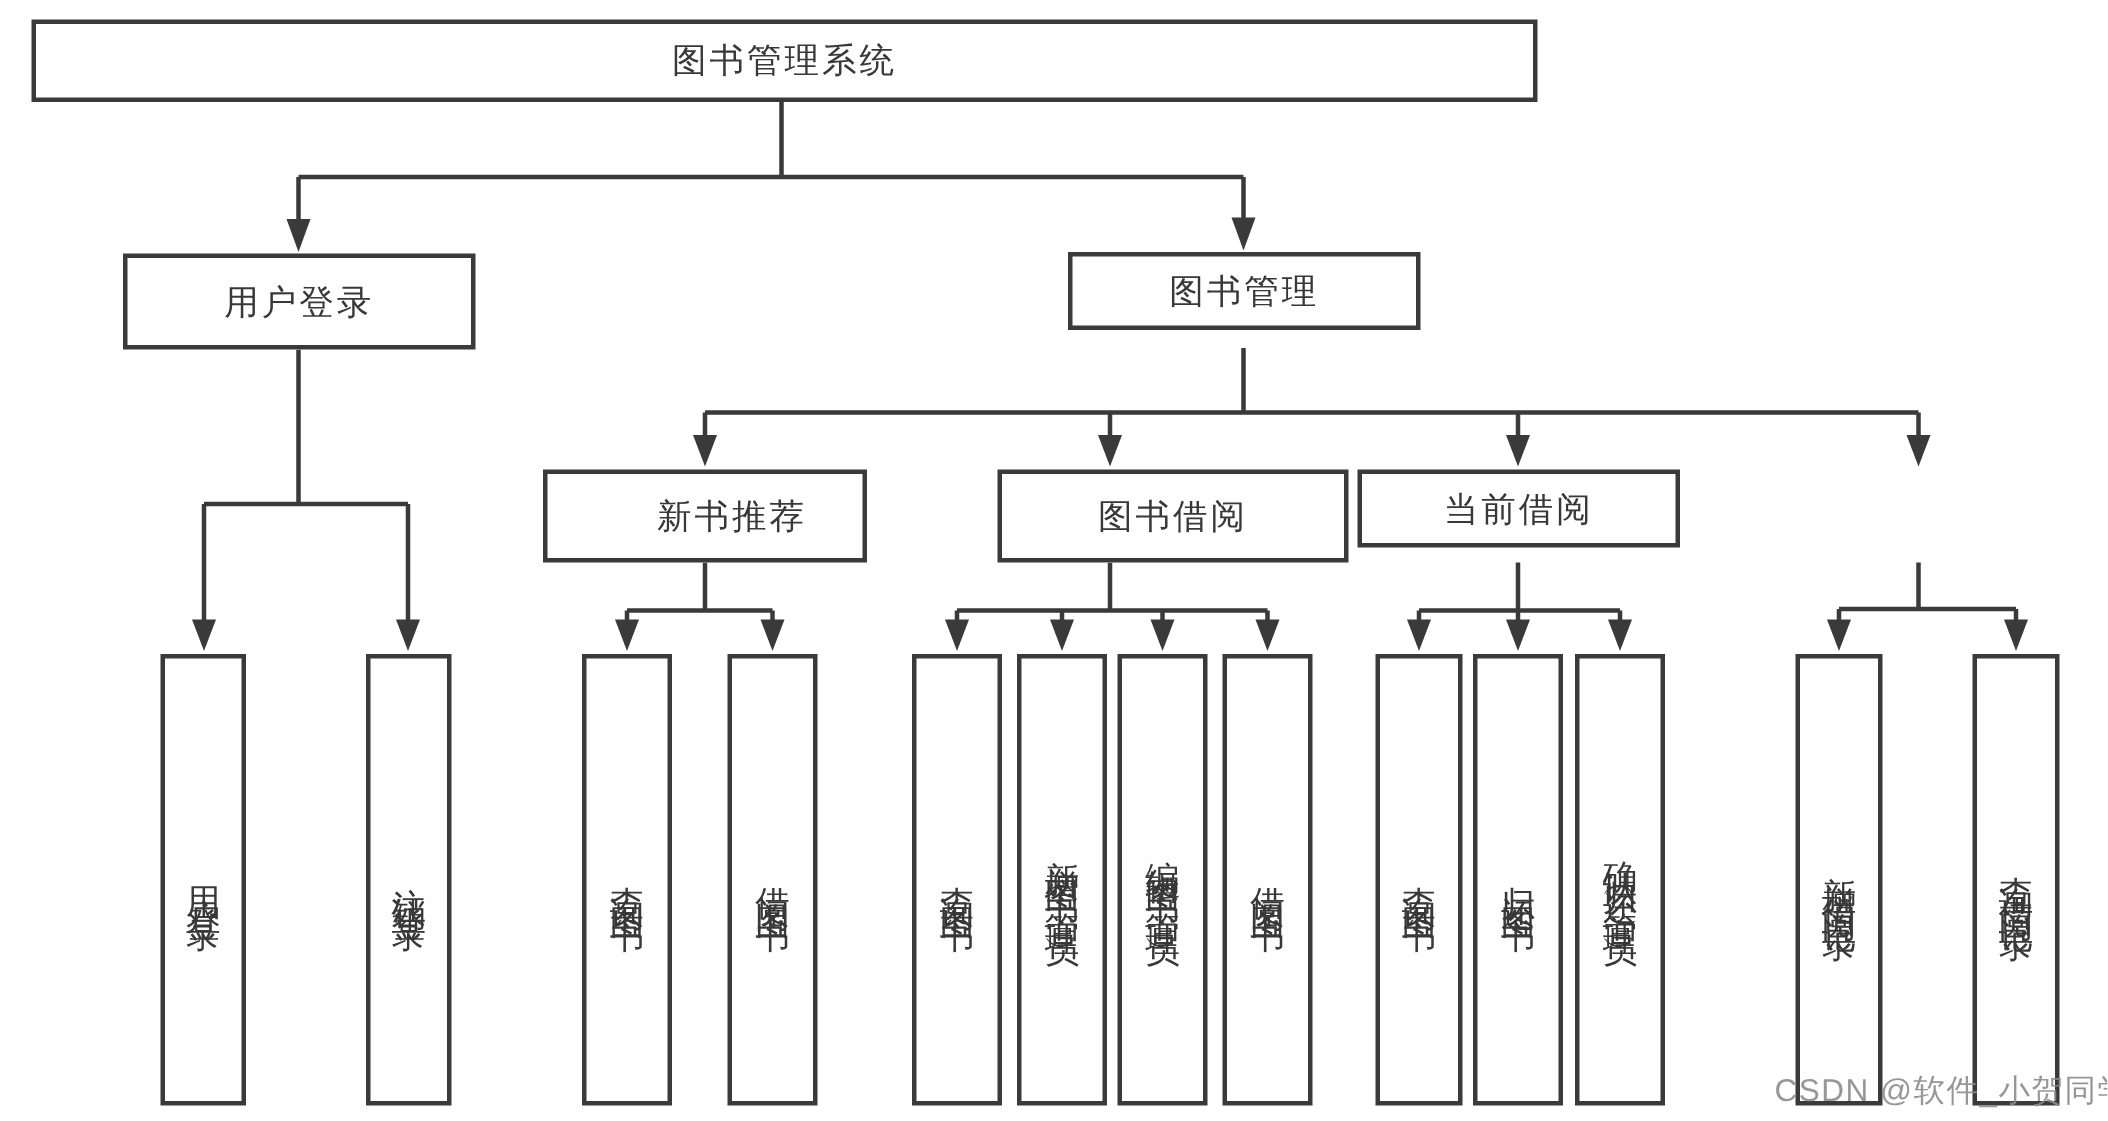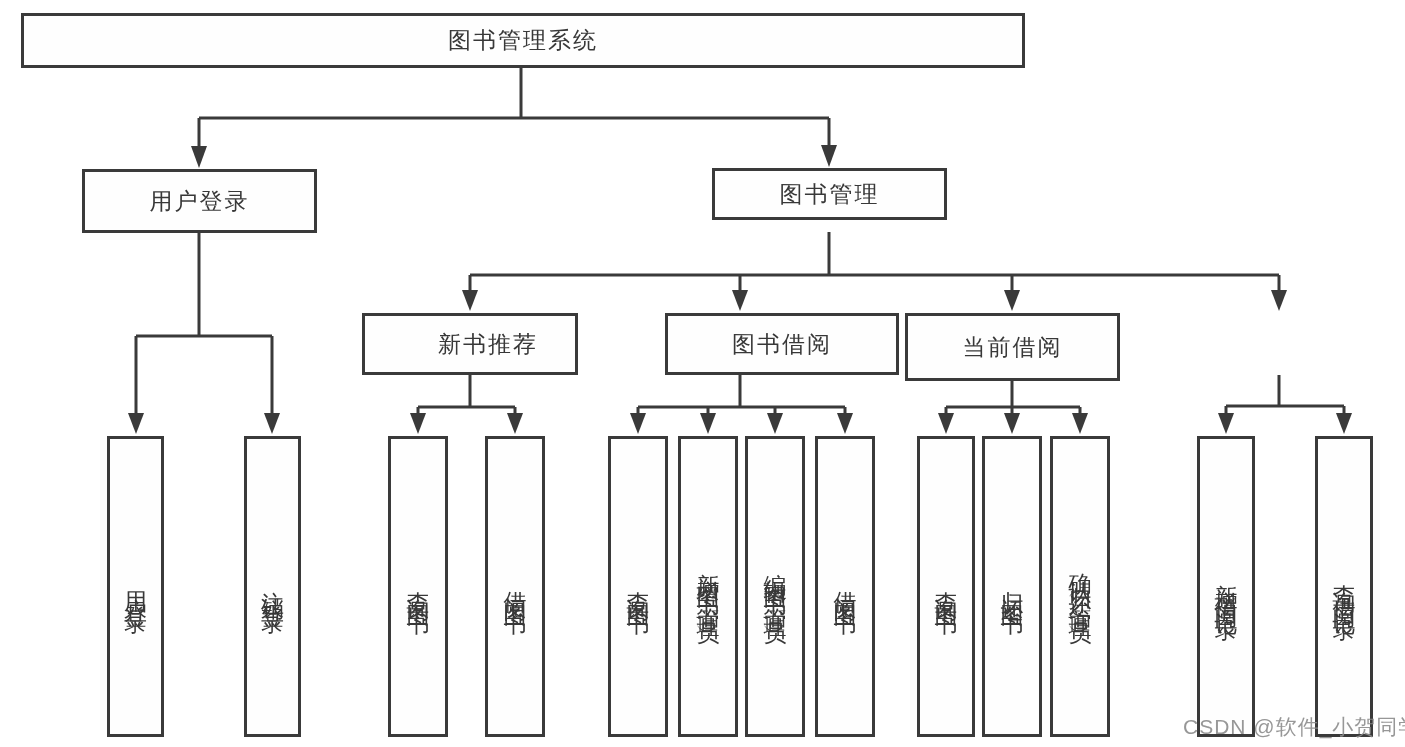--- a/index.html
+++ b/index.html
@@ -62,7 +62,7 @@
   .n-book-management { left: 712px;  top: 168px; width: 235px;  height: 52px; }
   .n-new-book        { left: 362px;  top: 313px; width: 216px;  height: 62px; padding-left: 36px; }
   .n-book-borrow     { left: 633px;  top: 313px; width: 234px;  height: 62px; margin-left: 32px; }
-  .n-current-borrow  { left: 905px;  top: 313px; width: 215px;  height: 68px; }
+  .n-current-borrow  { left: 905px;  top: 313px; width: 215px;  height: 52px; }
   .n-borrow-record   { left: 1172px; top: 313px; width: 215px;  height: 62px; }
   
   .l-ul1 { left: 107px;  width: 57px; }

